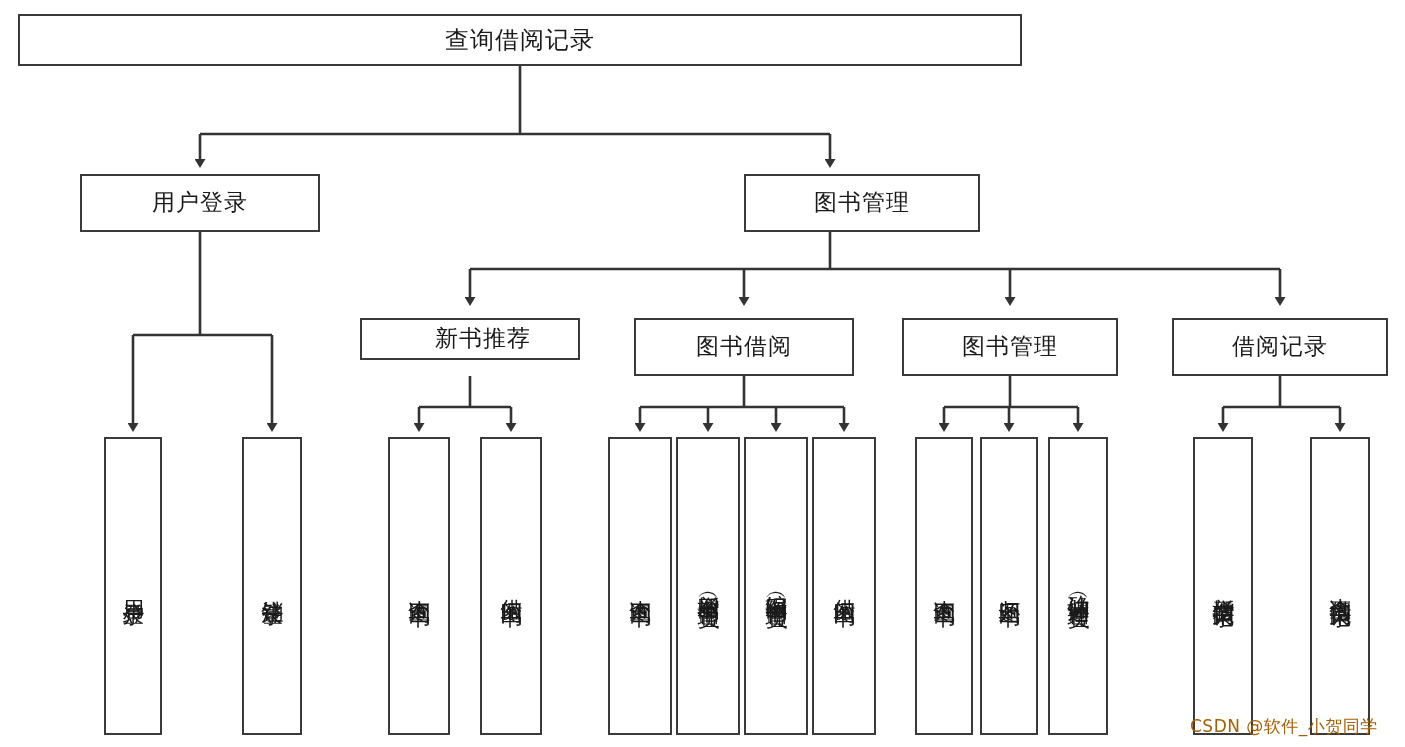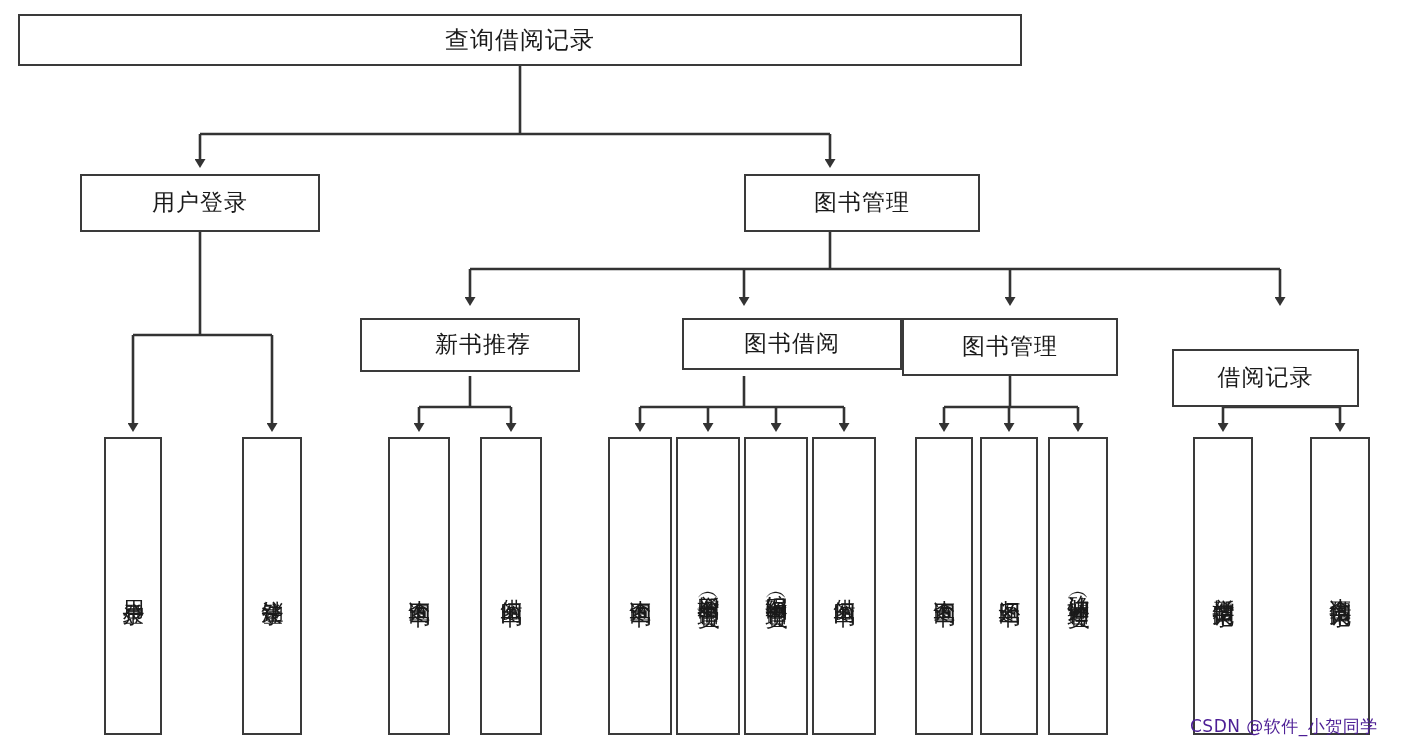--- a/index.html
+++ b/index.html
@@ -130,7 +130,7 @@
     <span>图书管理</span>
   </div>
 
-  <div class="node h" style="left:360px; top:318px; width:220px; height:54px;padding-left:26px;">
+  <div class="node h" style="left:360px; top:318px; width:220px; height:42px;padding-left:26px;">
     <span>新书推荐</span>
   </div>
   <div class="node h" style="left:634px; top:318px; width:220px; height:52px;margin-left:48px;">

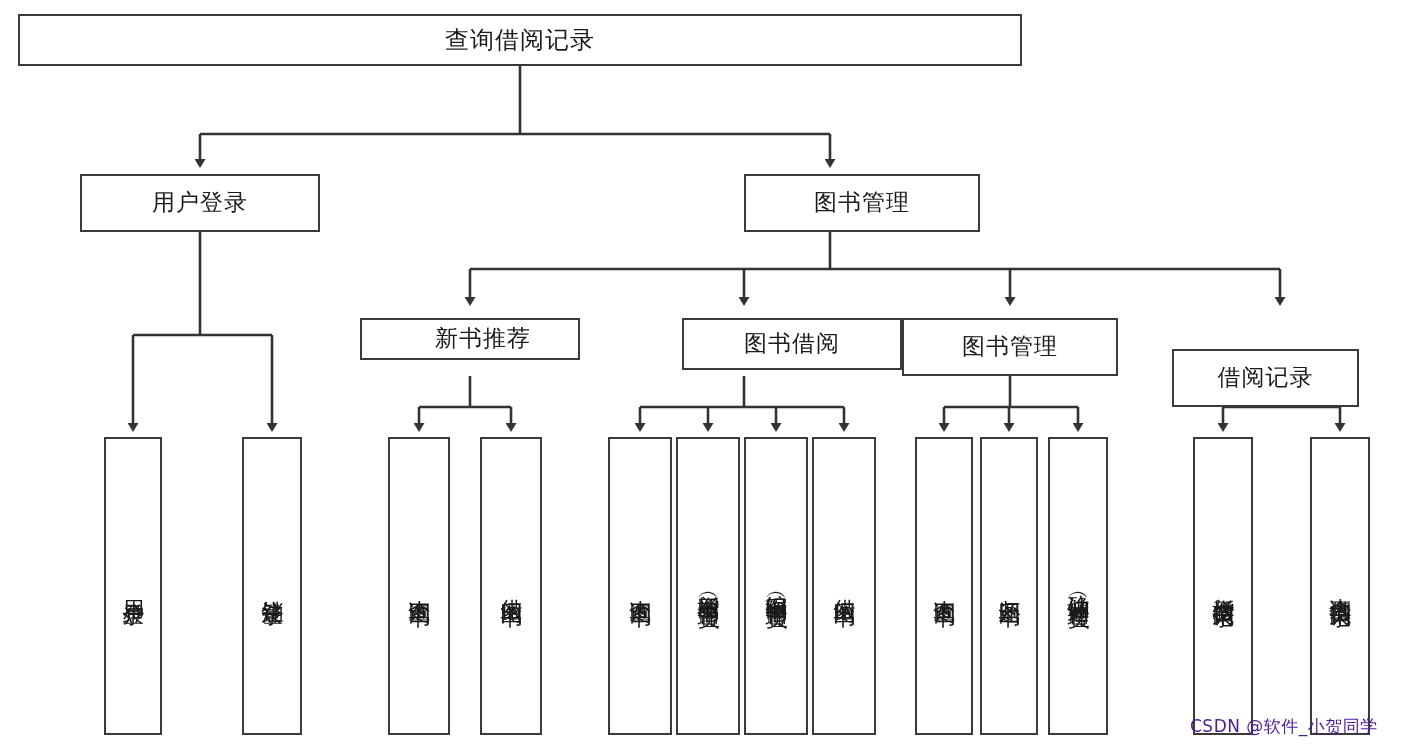--- a/index.html
+++ b/index.html
@@ -133,7 +133,7 @@
   <div class="node h" style="left:360px; top:318px; width:220px; height:42px;padding-left:26px;">
     <span>新书推荐</span>
   </div>
-  <div class="node h" style="left:634px; top:318px; width:220px; height:52px;margin-left:48px;">
+  <div class="node h" style="left:634px; top:318px; width:220px; height:58px;">
     <span>图书借阅</span>
   </div>
   <div class="node h" style="left:902px; top:318px; width:216px; height:58px;">

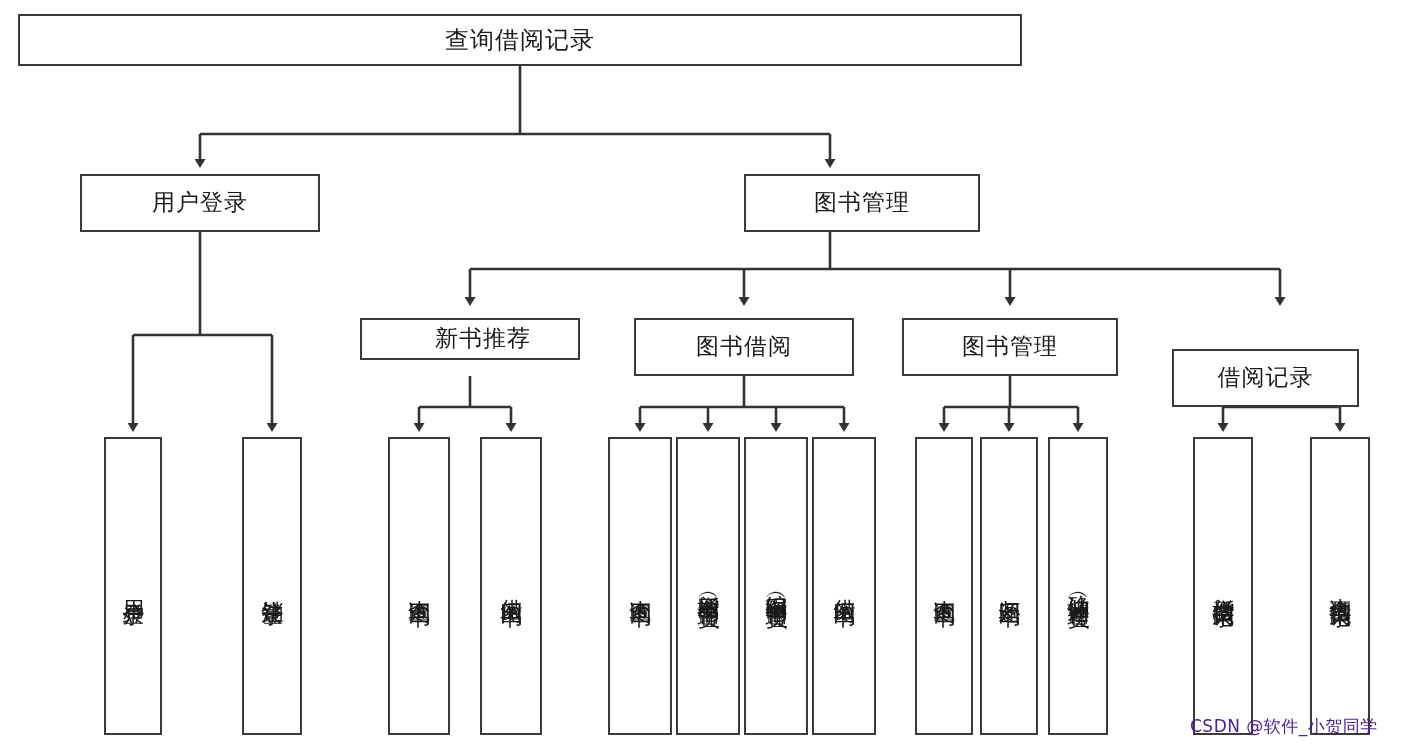--- a/index.html
+++ b/index.html
@@ -139,7 +139,7 @@
   <div class="node h" style="left:902px; top:318px; width:216px; height:58px;">
     <span>图书管理</span>
   </div>
-  <div class="node h" style="left:1172px; top:318px; width:187px; height:58px;margin-top:31px;">
+  <div class="node h" style="left:1172px; top:318px; width:216px; height:58px;">
     <span>借阅记录</span>
   </div>
 

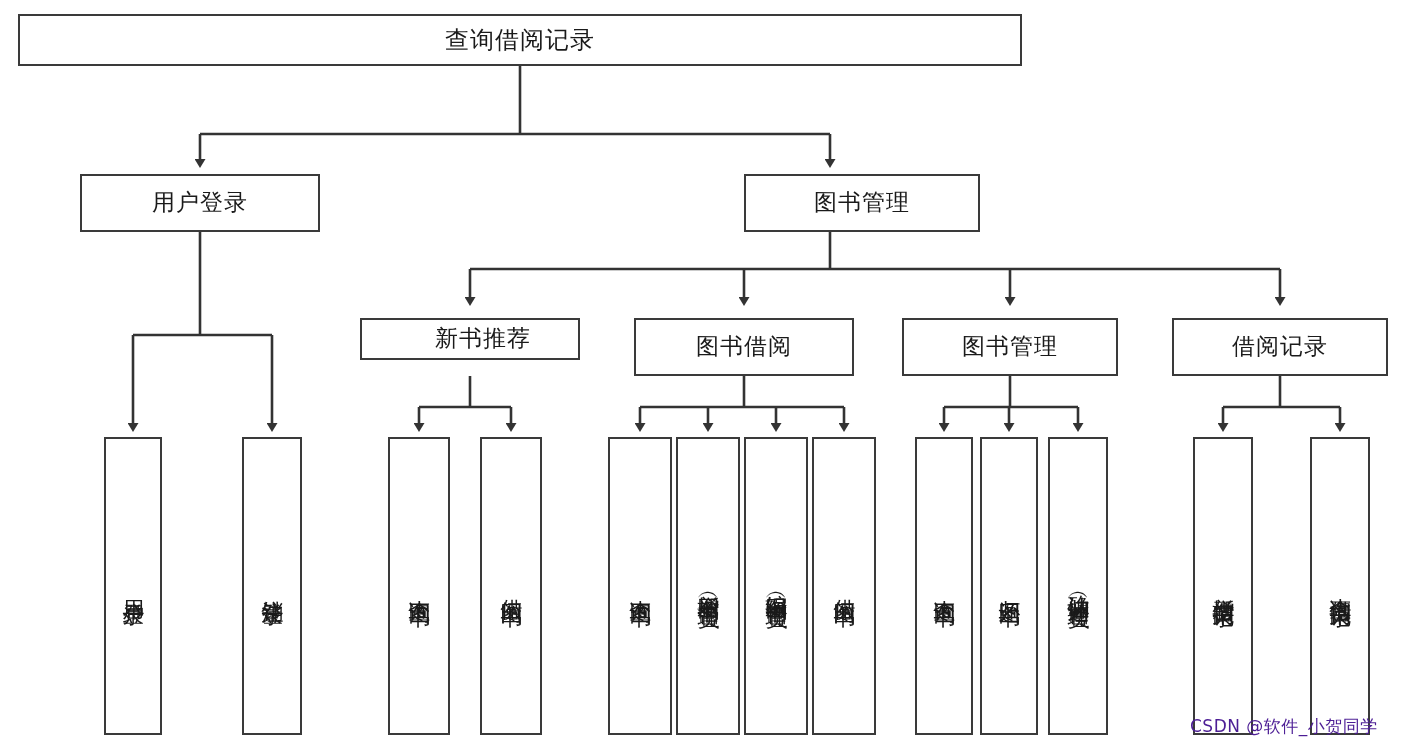--- a/index.html
+++ b/index.html
@@ -58,7 +58,7 @@
   .watermark {
     position: absolute;
     font-size: 17px;
-    color: #4c1d95;
+    color: #a16207;
     letter-spacing: 0.5px;
     white-space: nowrap;
     font-family: "DejaVu Sans", "Liberation Sans", sans-serif;

